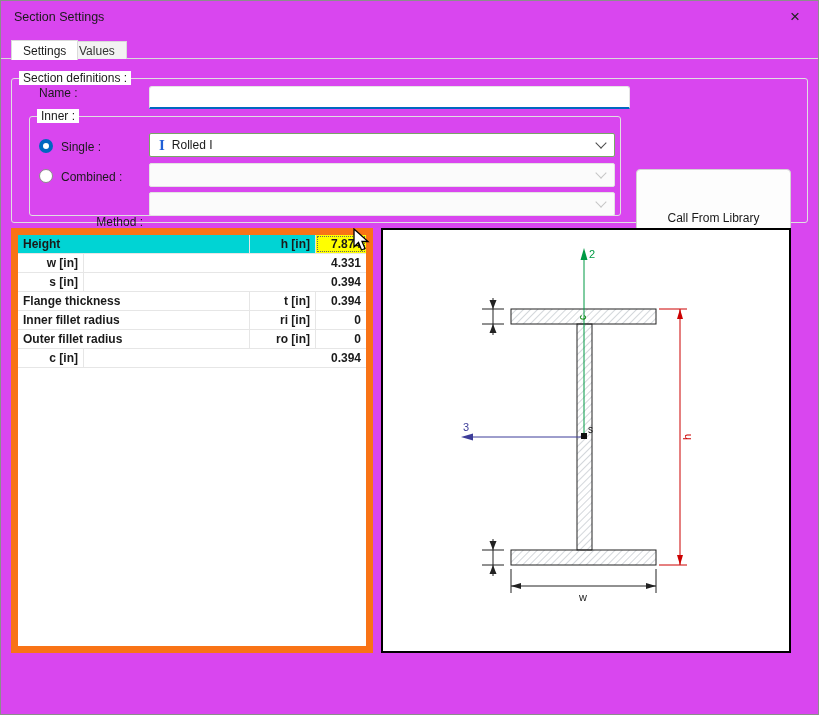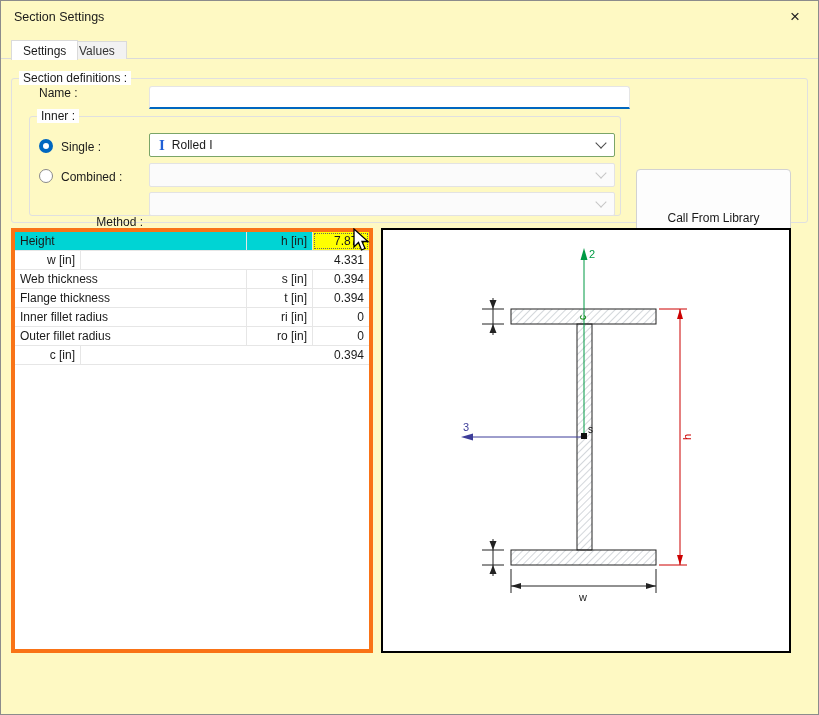--- a/index.html
+++ b/index.html
@@ -5,7 +5,7 @@
   html,body { margin:0; padding:0; background:#e8e8e8; }
   .dialog {
     position:relative; width:819px; height:715px; box-sizing:border-box;
-    background:#fef9c3; border:1px solid #8c8c8c; overflow:hidden;
+    background:#d946ef; border:1px solid #8c8c8c; overflow:hidden;
     font-family:"Liberation Sans", sans-serif; font-size:12px; color:#1a1a1a;
   }
   

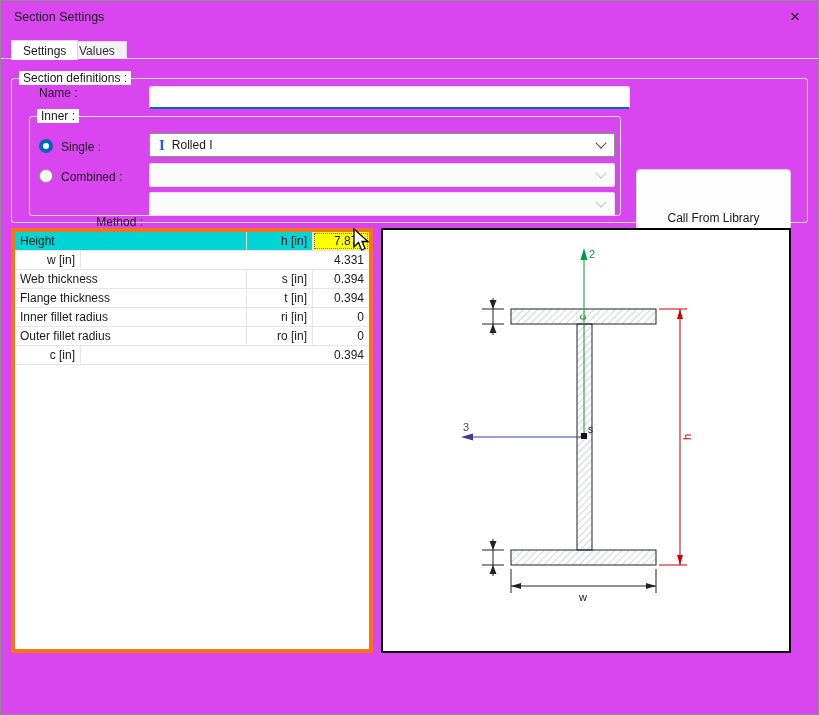--- a/index.html
+++ b/index.html
@@ -51,7 +51,7 @@
   .cancel-btn { left:737px; top:685px; width:58px; height:23px; }
   
   .ptable { position:absolute; left:10px; top:227px; width:362px; height:425px;
-    box-sizing:border-box; border:4px solid #f97316; background:#fff; }
+    box-sizing:border-box; border:7px solid #f97316; background:#fff;font-weight:bold; }
   .trow { display:flex; height:19px; box-sizing:border-box; border-bottom:1px solid #e6e6e6; }
   .cell { box-sizing:border-box; padding:2px 5px; font-size:12px; line-height:14px;
     white-space:nowrap; overflow:hidden; }

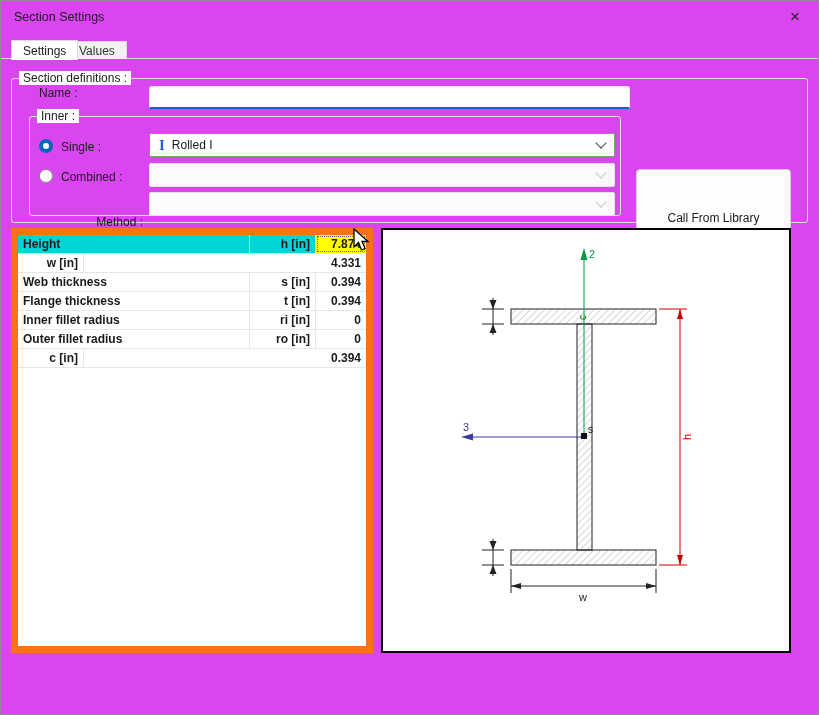--- a/index.html
+++ b/index.html
@@ -123,7 +123,6 @@
       <div class="cell cval">4.331</div>
     </div>
     <div class="trow">
-      <div class="cell cname">Web thickness</div>
       <div class="cell csym">s [in]</div>
       <div class="cell cval">0.394</div>
     </div>

